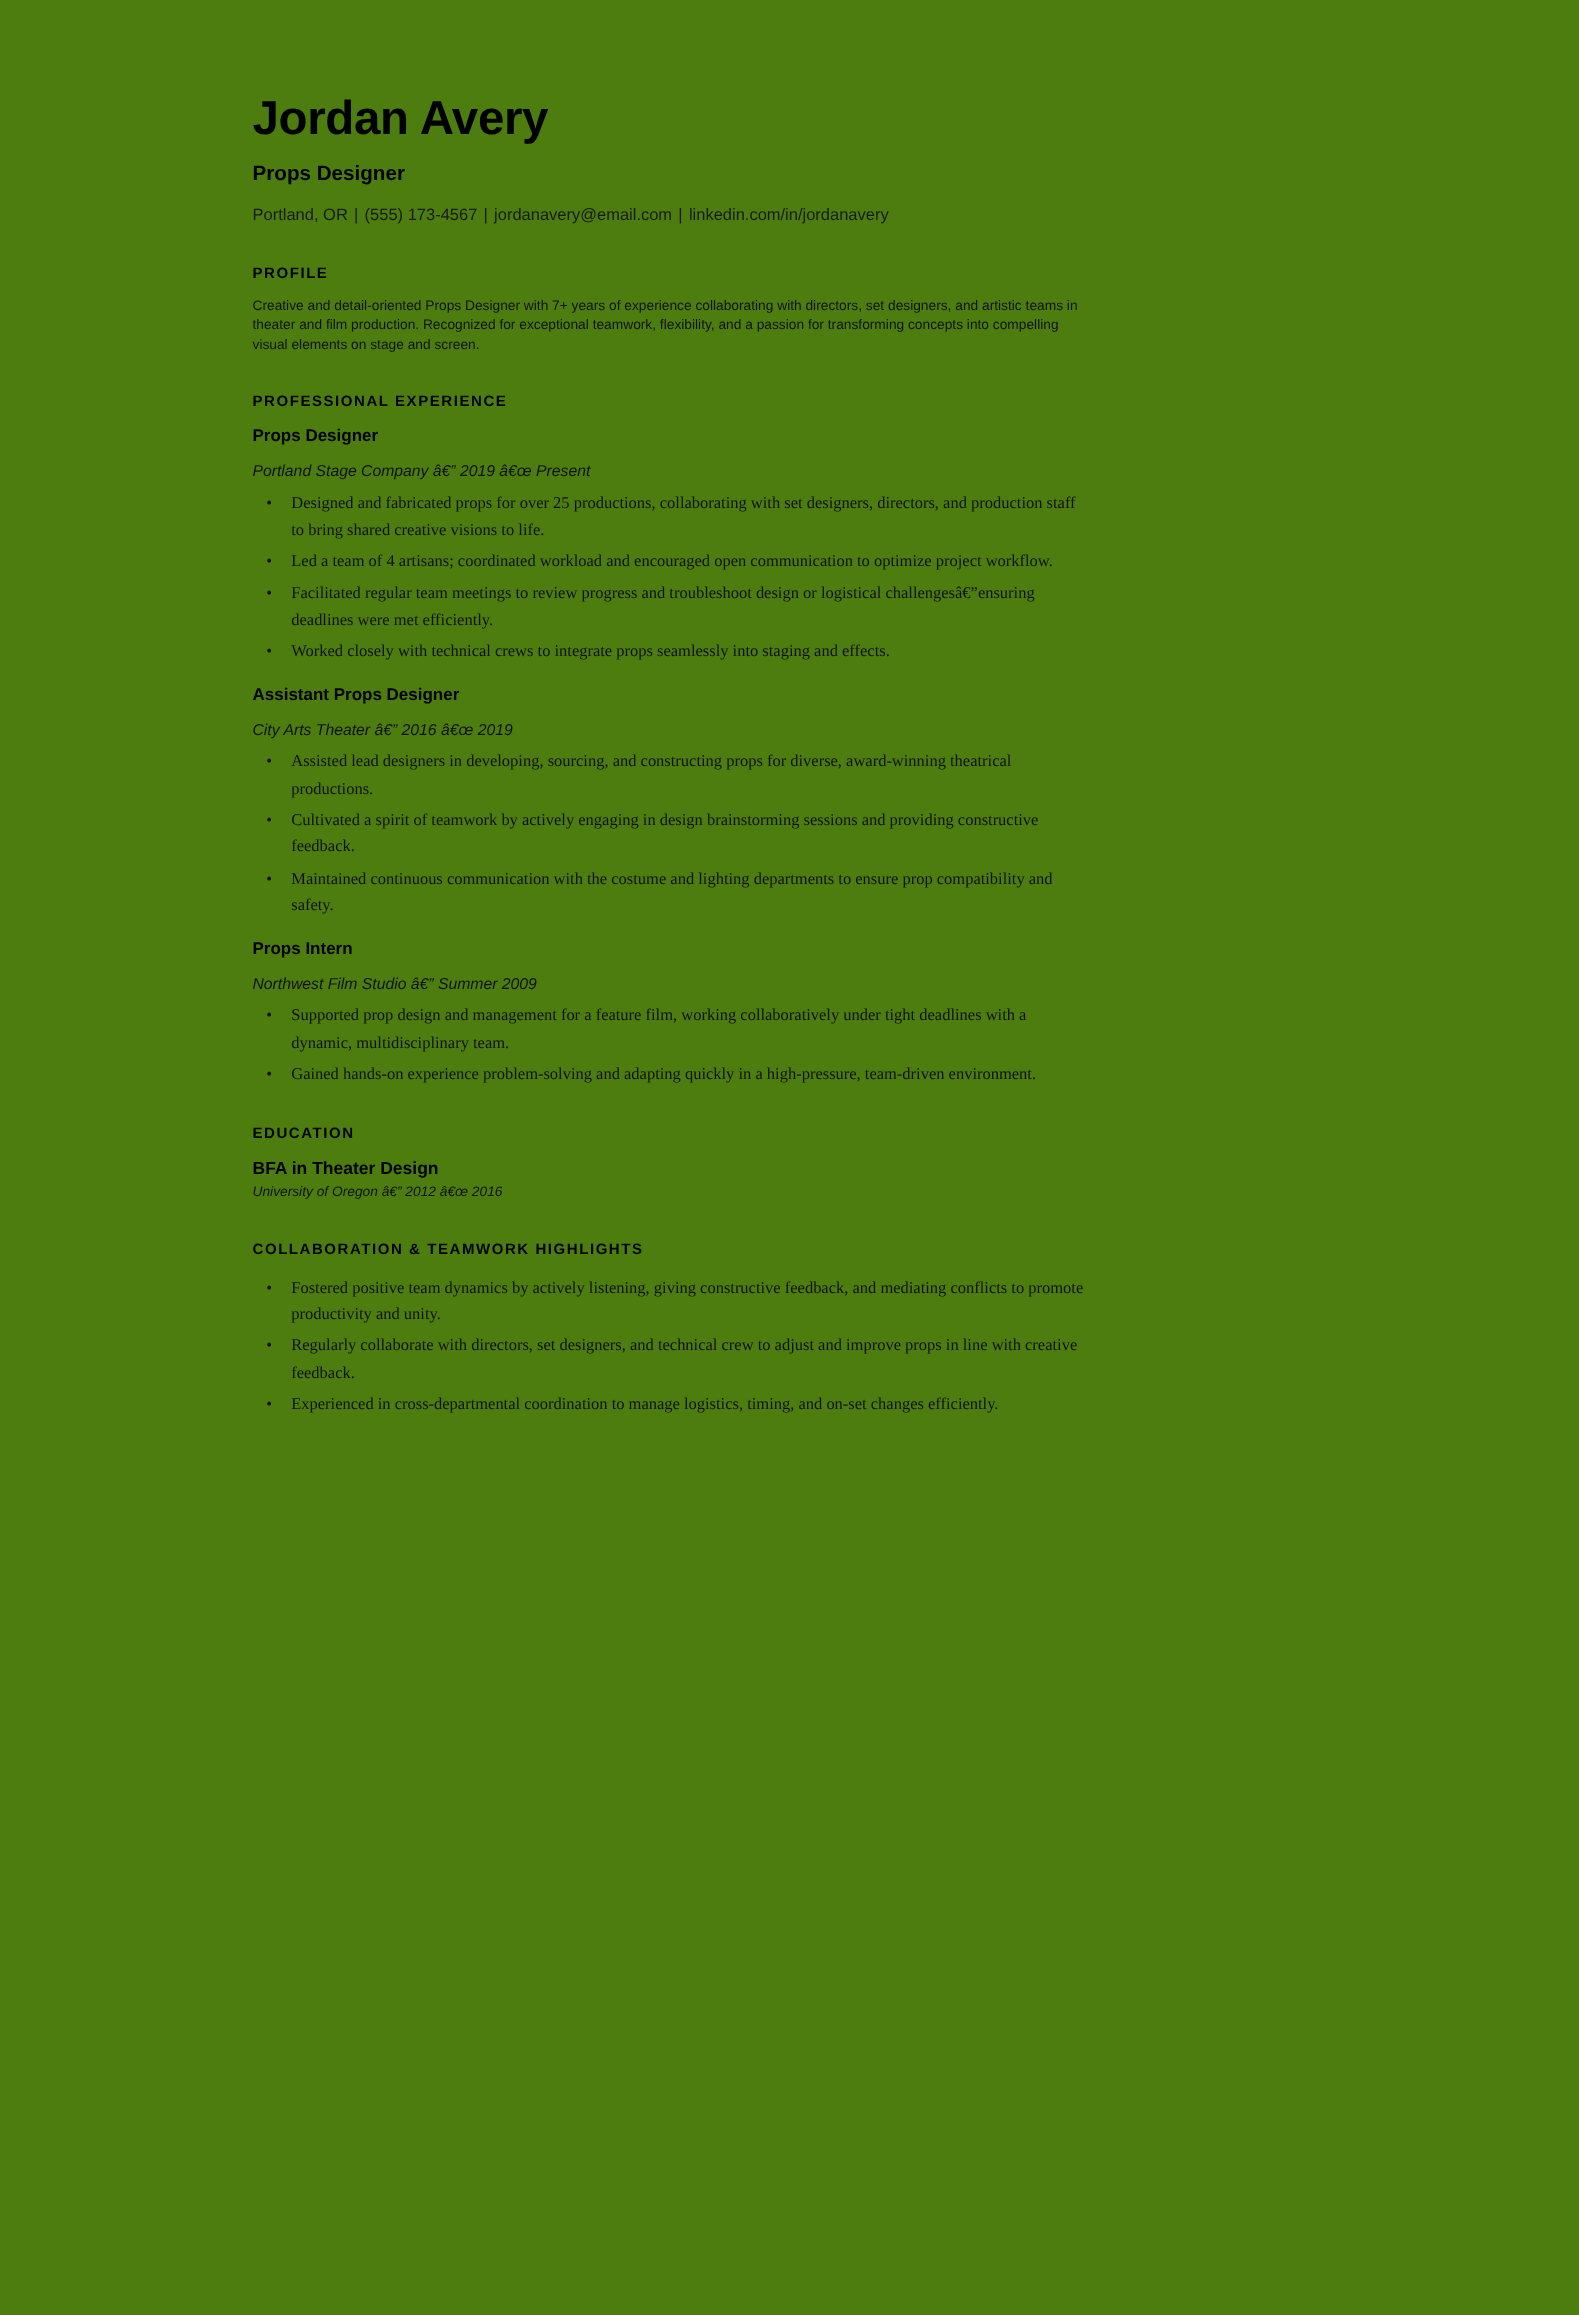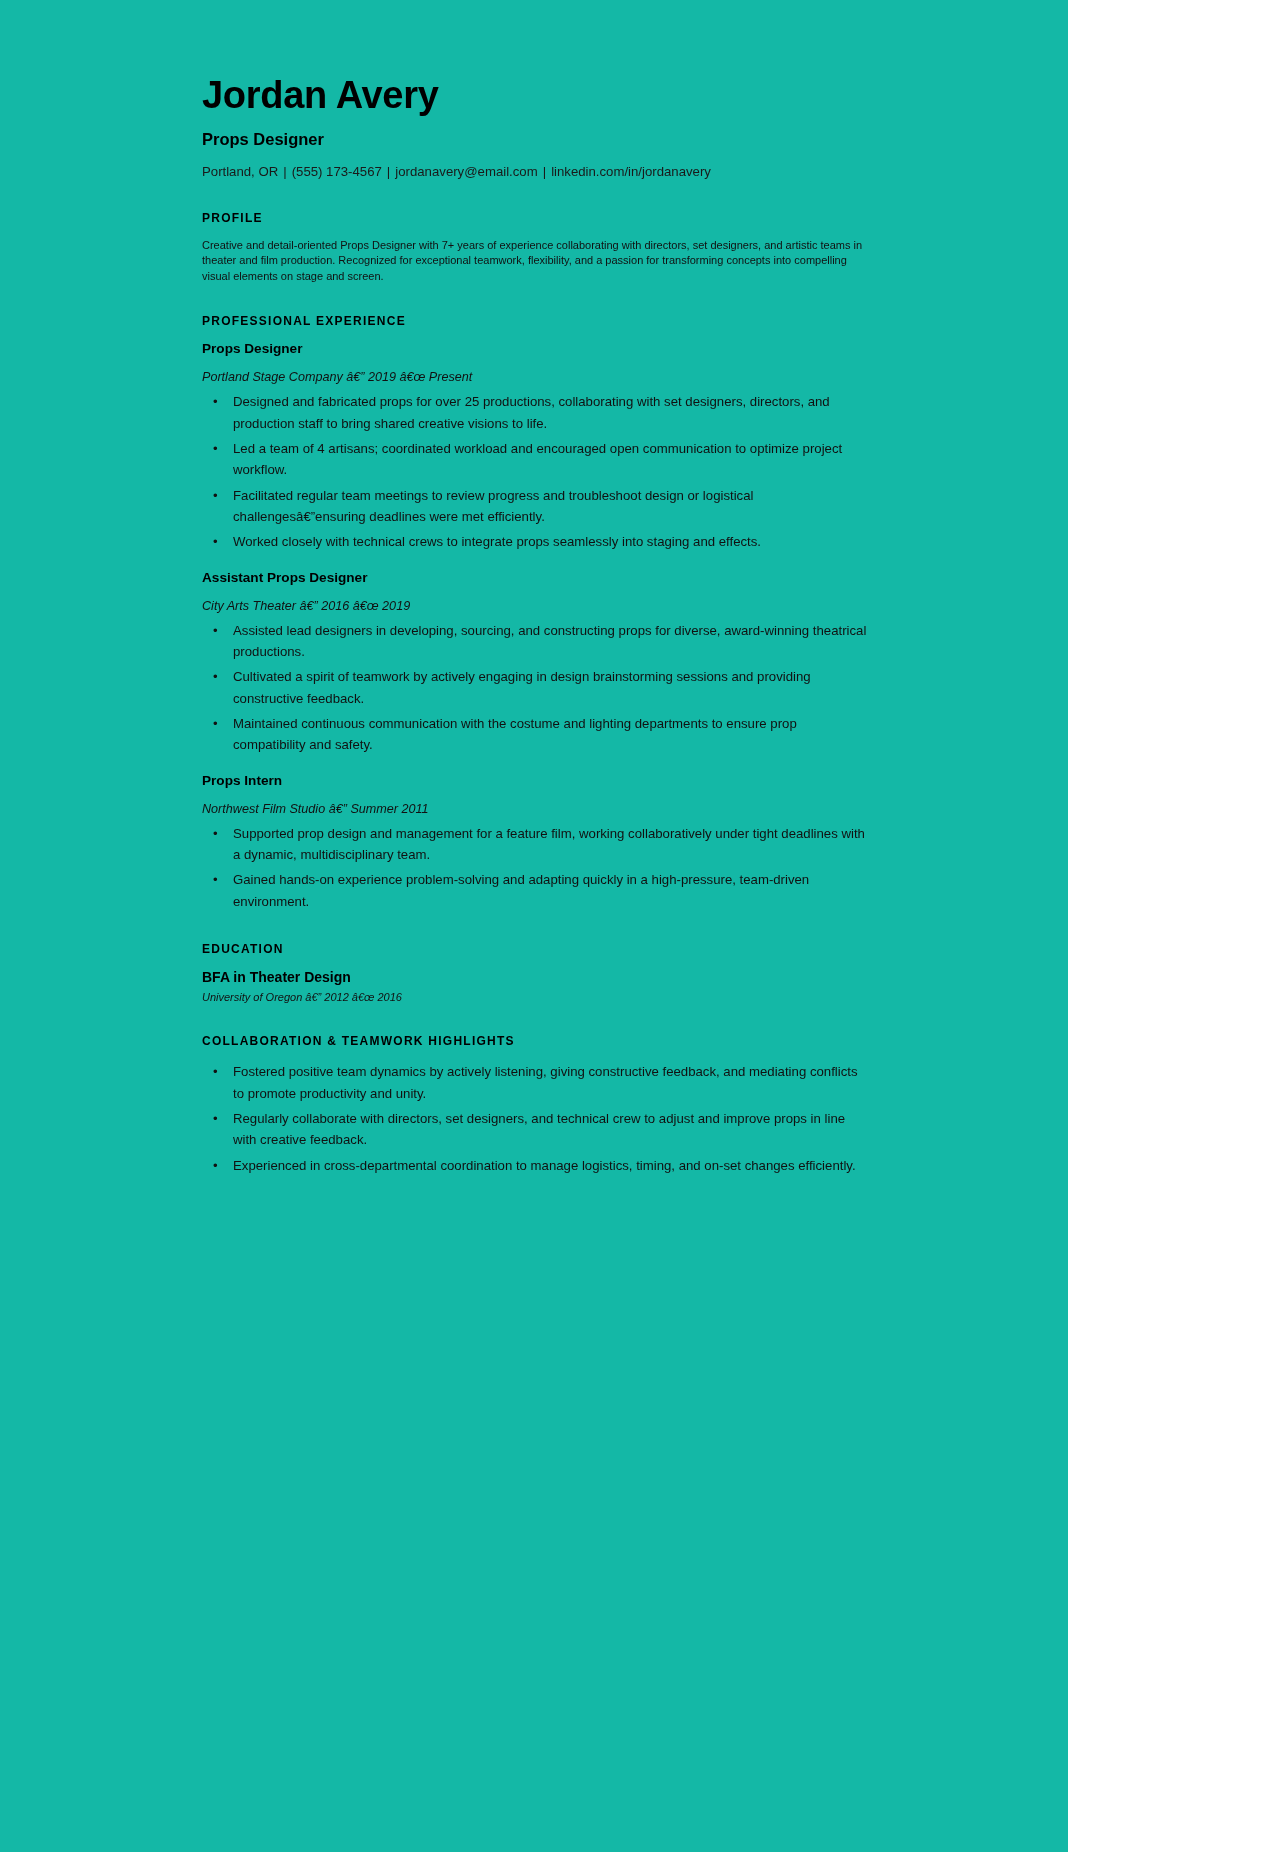--- a/index.html
+++ b/index.html
@@ -16,9 +16,9 @@
   }
   .page {
     position: relative;
-    width: 1068px;
+    width: 1263px;
     min-height: 1852px;
-    background: #14b8a6;
+    background: #4d7c0f;
     box-sizing: border-box;
   }
   .content {

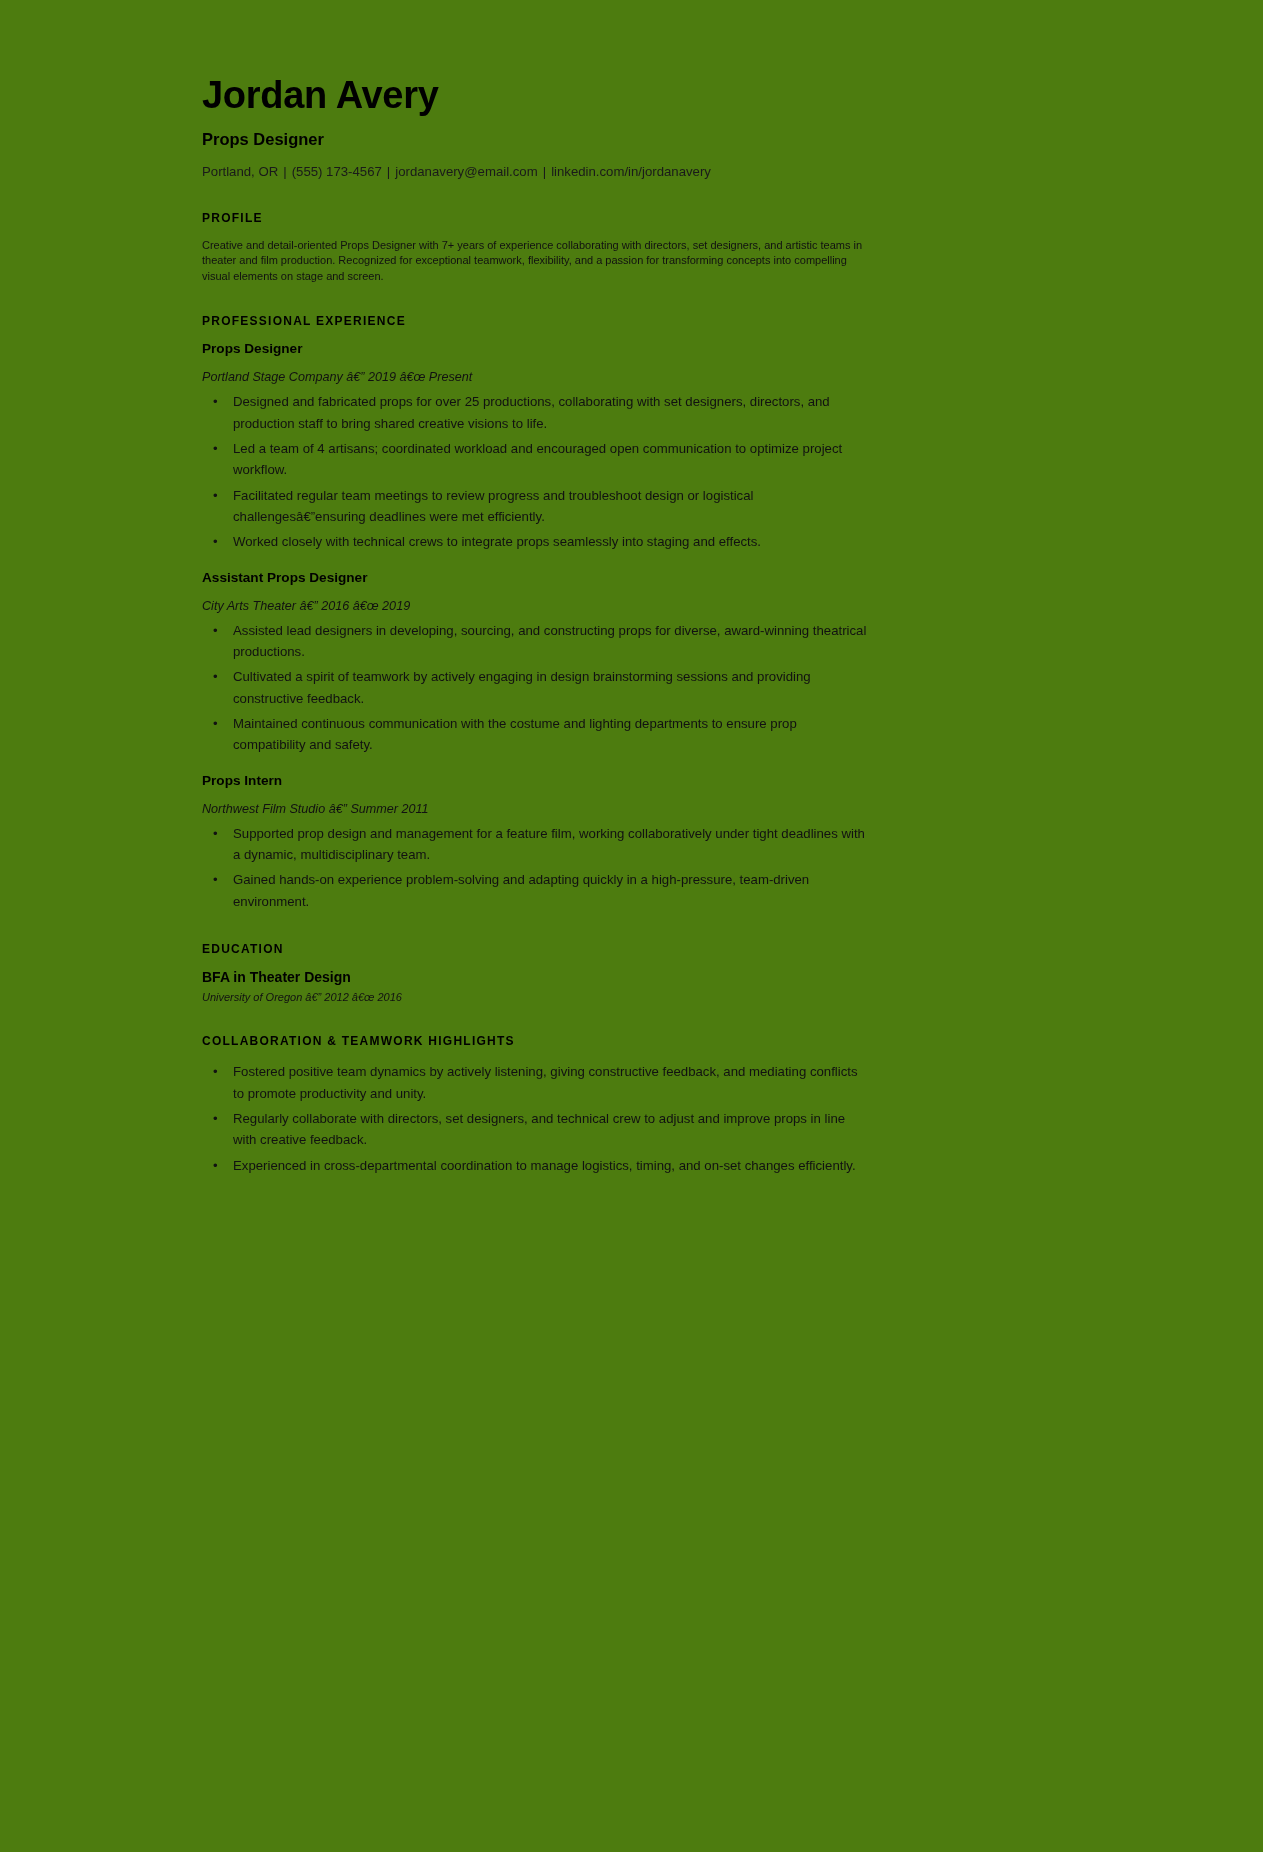--- a/index.html
+++ b/index.html
@@ -104,6 +104,7 @@
     list-style: none;
     margin: 0;
     padding: 0;
+    font-family: Liberation Serif, serif;
   }
   ul.bullets > li {
     position: relative;

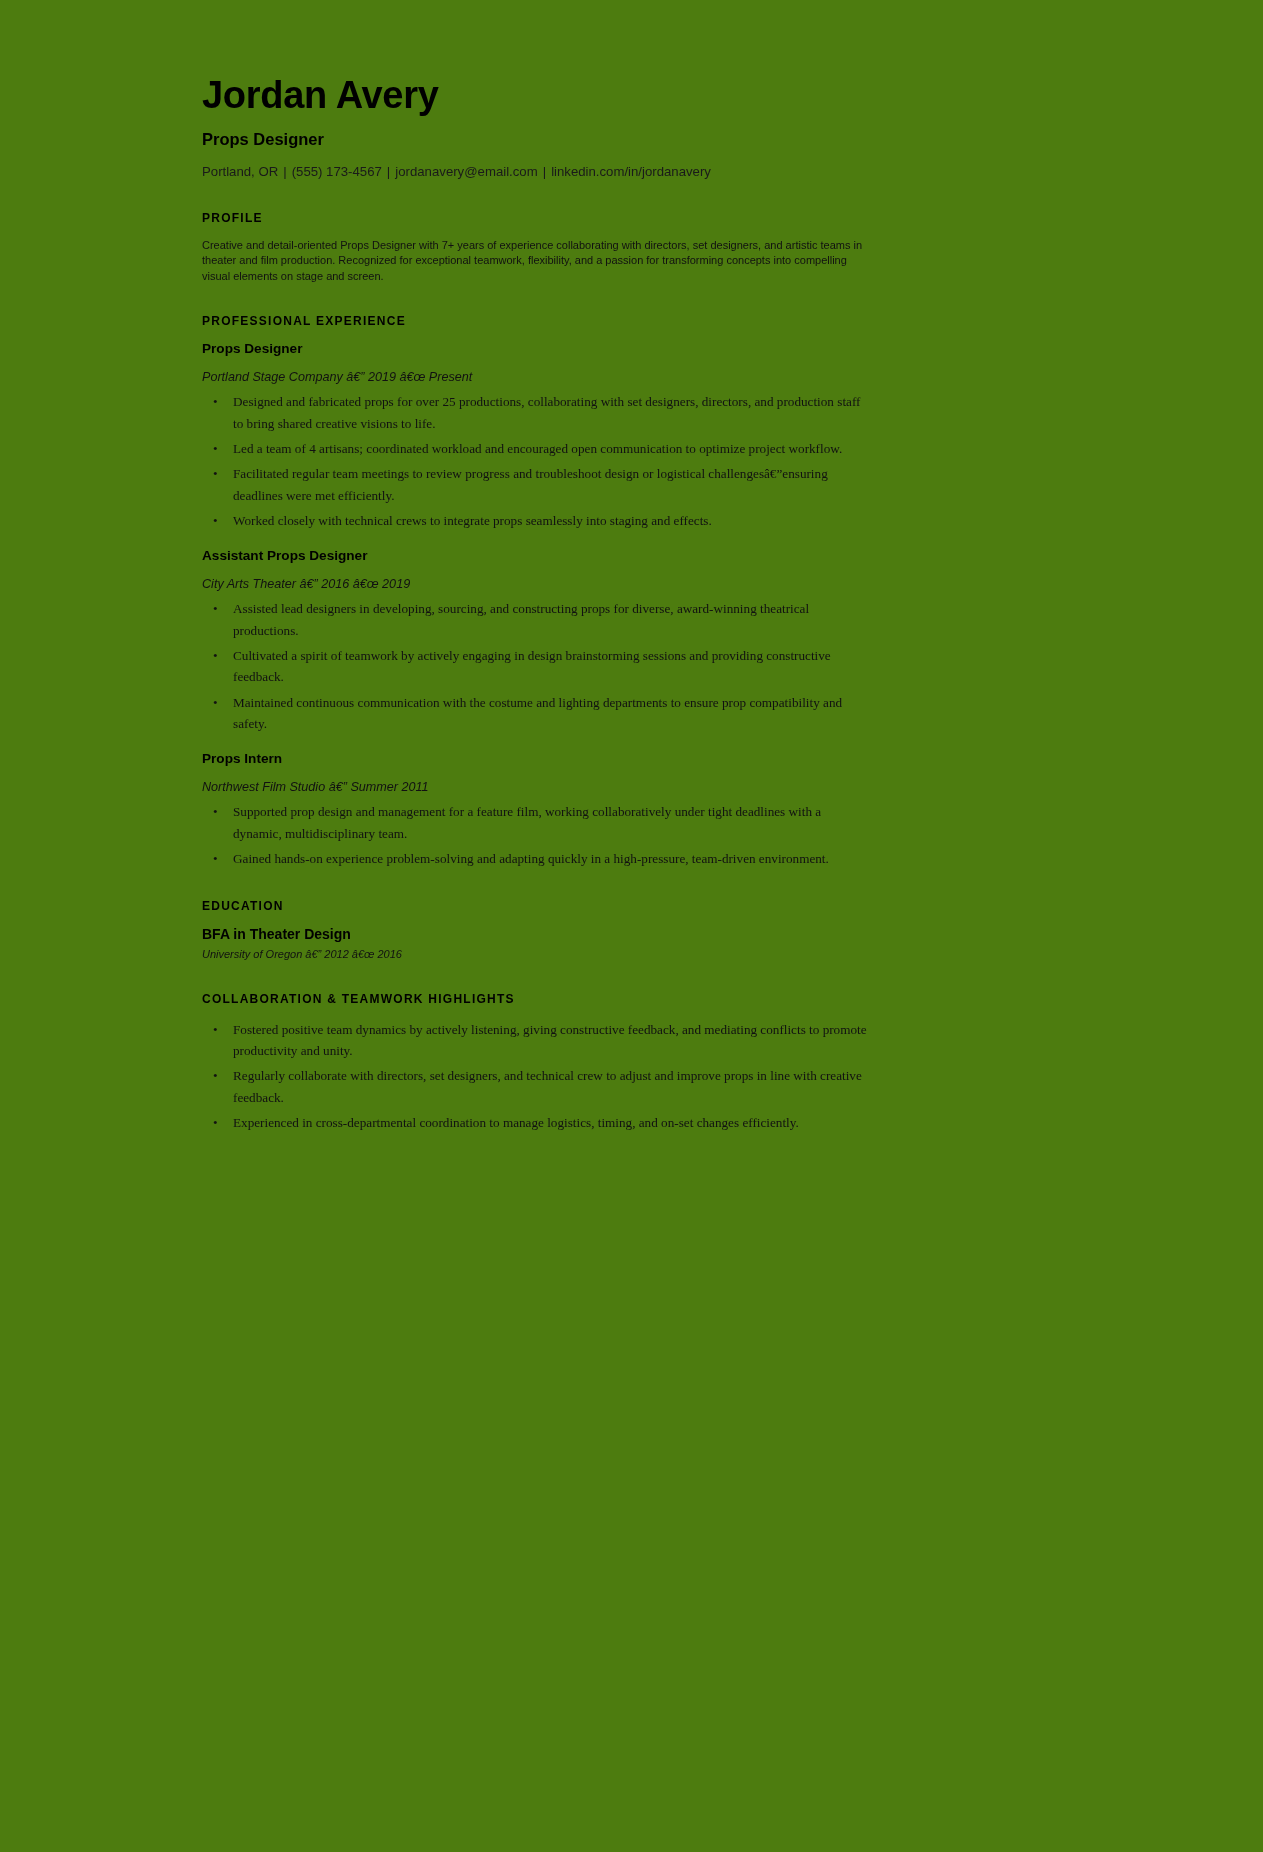--- a/index.html
+++ b/index.html
@@ -190,7 +190,7 @@
 
       <div class="entry">
         <div class="entry-title">Props Intern</div>
-        <div class="entry-meta">Northwest Film Studio â€” Summer 2011</div>
+        <div class="entry-meta">Northwest Film Studio â€” Summer 2009</div>
         <ul class="bullets">
           <li>Supported prop design and management for a feature film, working collaboratively under tight deadlines with a dynamic, multidisciplinary team.</li>
           <li>Gained hands-on experience problem-solving and adapting quickly in a high-pressure, team-driven environment.</li>

